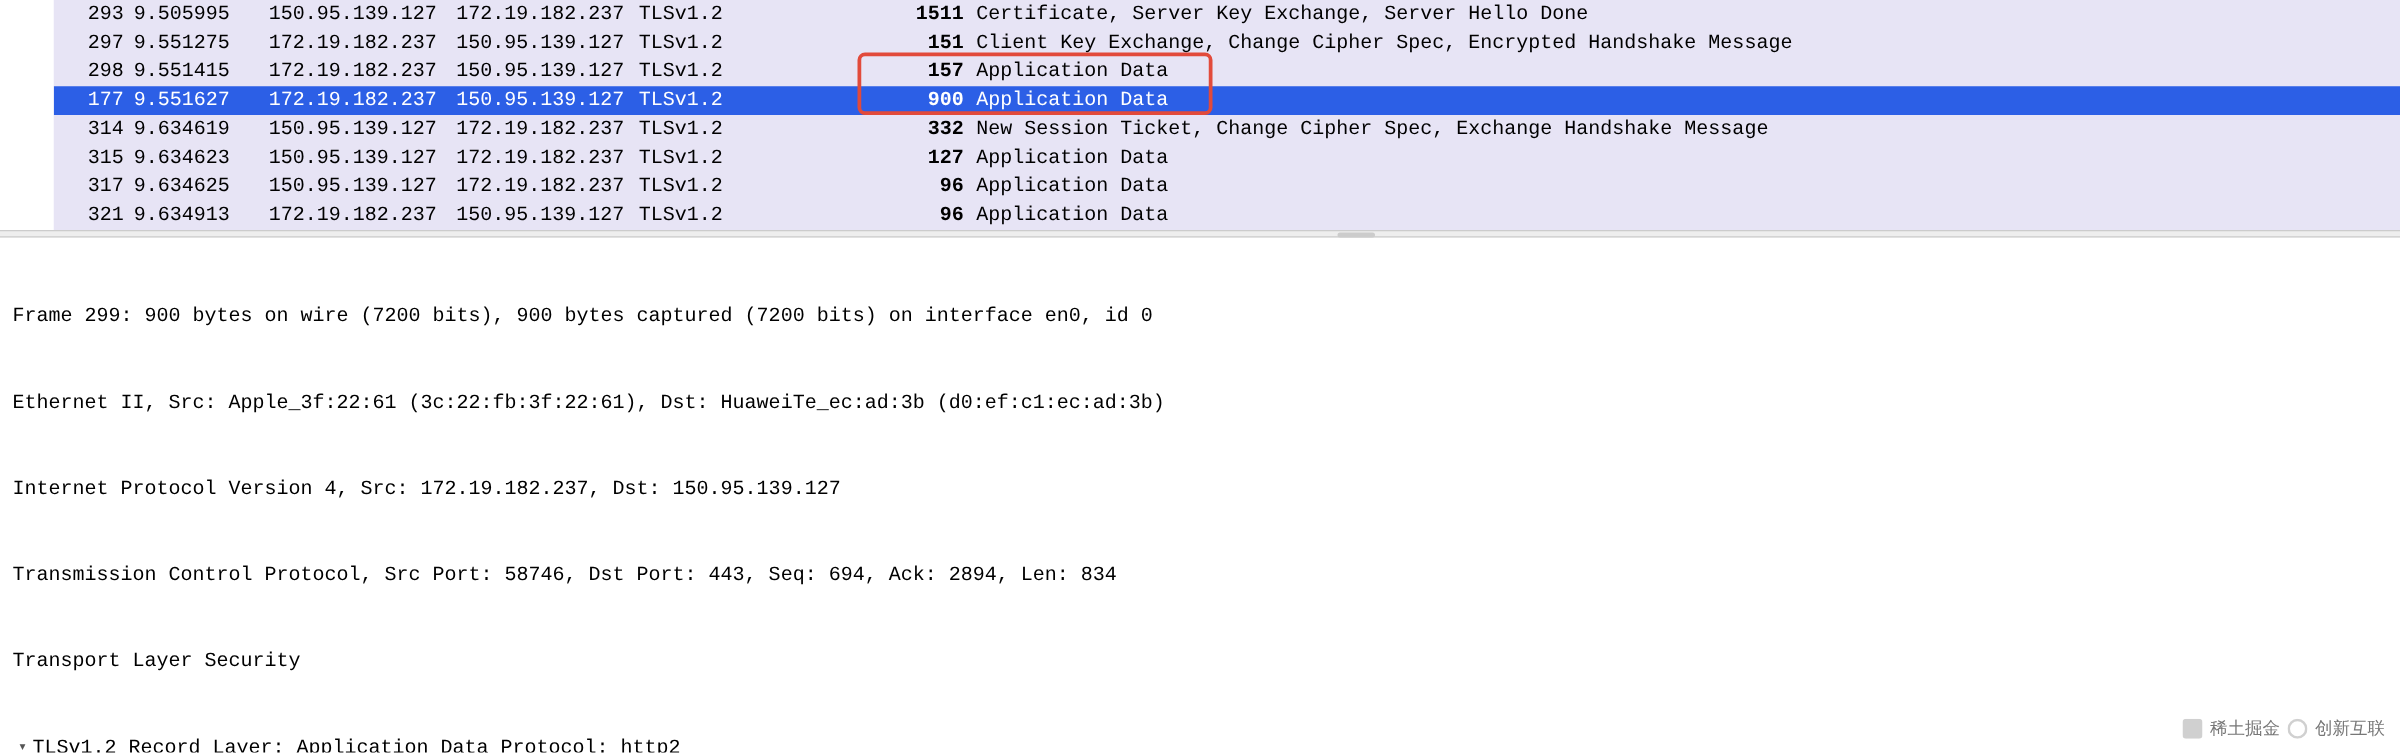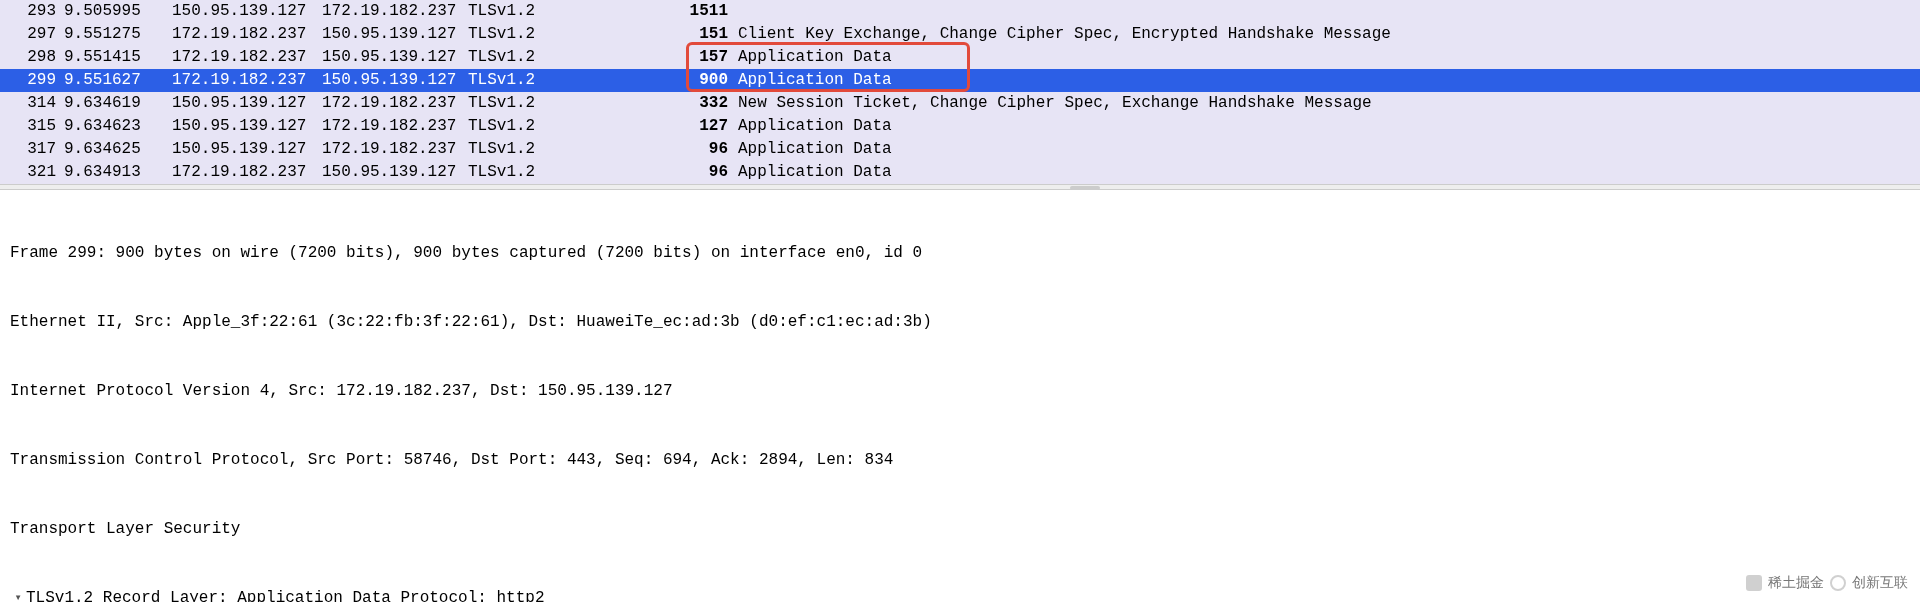--- a/index.html
+++ b/index.html
@@ -17,6 +17,7 @@
     background: #e7e4f5;
     overflow: hidden;
     height: 184px;
+    margin-left: 43px;
   }
 
   .packet-row {

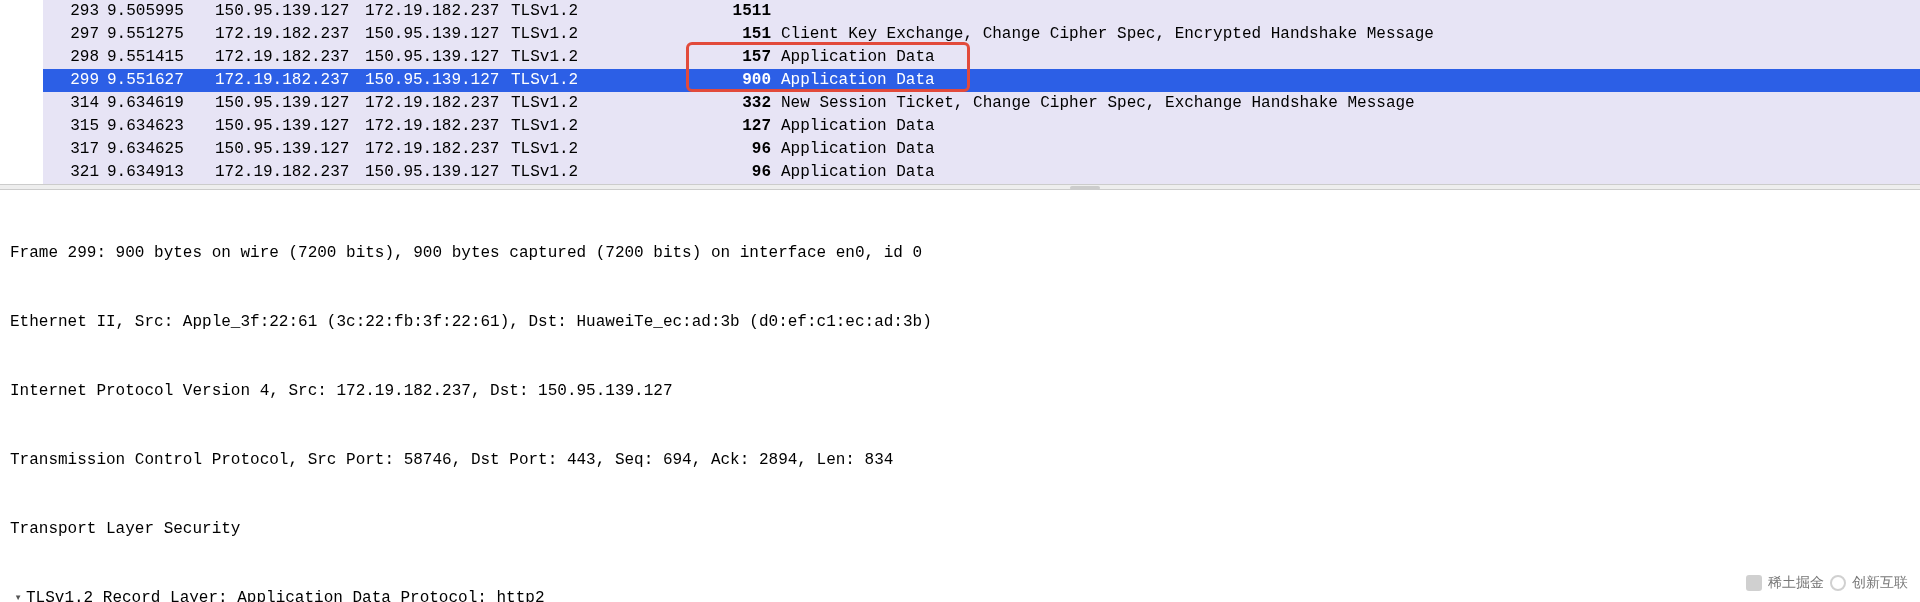--- a/index.html
+++ b/index.html
@@ -107,7 +107,7 @@
 <div class="packet-list">
   <div class="highlight-box"></div>
 
-<div class="packet-row"><span class="col-no">293</span><span class="col-time">9.505995</span><span class="col-src">150.95.139.127</span><span class="col-dst">172.19.182.237</span><span class="col-proto">TLSv1.2</span><span class="col-len">1511</span></div>
+<div class="packet-row"><span class="col-no">293</span><span class="col-time">9.505995</span><span class="col-src">150.95.139.127</span><span class="col-dst">172.19.182.237</span><span class="col-proto">TLSv1.2</span><span class="col-len">1511</span><span class="col-info">Certificate, Server Key Exchange, Server Hello Done</span></div>
     <div class="packet-row"><span class="col-no">297</span><span class="col-time">9.551275</span><span class="col-src">172.19.182.237</span><span class="col-dst">150.95.139.127</span><span class="col-proto">TLSv1.2</span><span class="col-len">151</span><span class="col-info">Client Key Exchange, Change Cipher Spec, Encrypted Handshake Message</span></div>
     <div class="packet-row"><span class="col-no">298</span><span class="col-time">9.551415</span><span class="col-src">172.19.182.237</span><span class="col-dst">150.95.139.127</span><span class="col-proto">TLSv1.2</span><span class="col-len">157</span><span class="col-info">Application Data</span></div>
     <div class="packet-row selected"><span class="col-no">299</span><span class="col-time">9.551627</span><span class="col-src">172.19.182.237</span><span class="col-dst">150.95.139.127</span><span class="col-proto">TLSv1.2</span><span class="col-len">900</span><span class="col-info">Application Data</span></div>

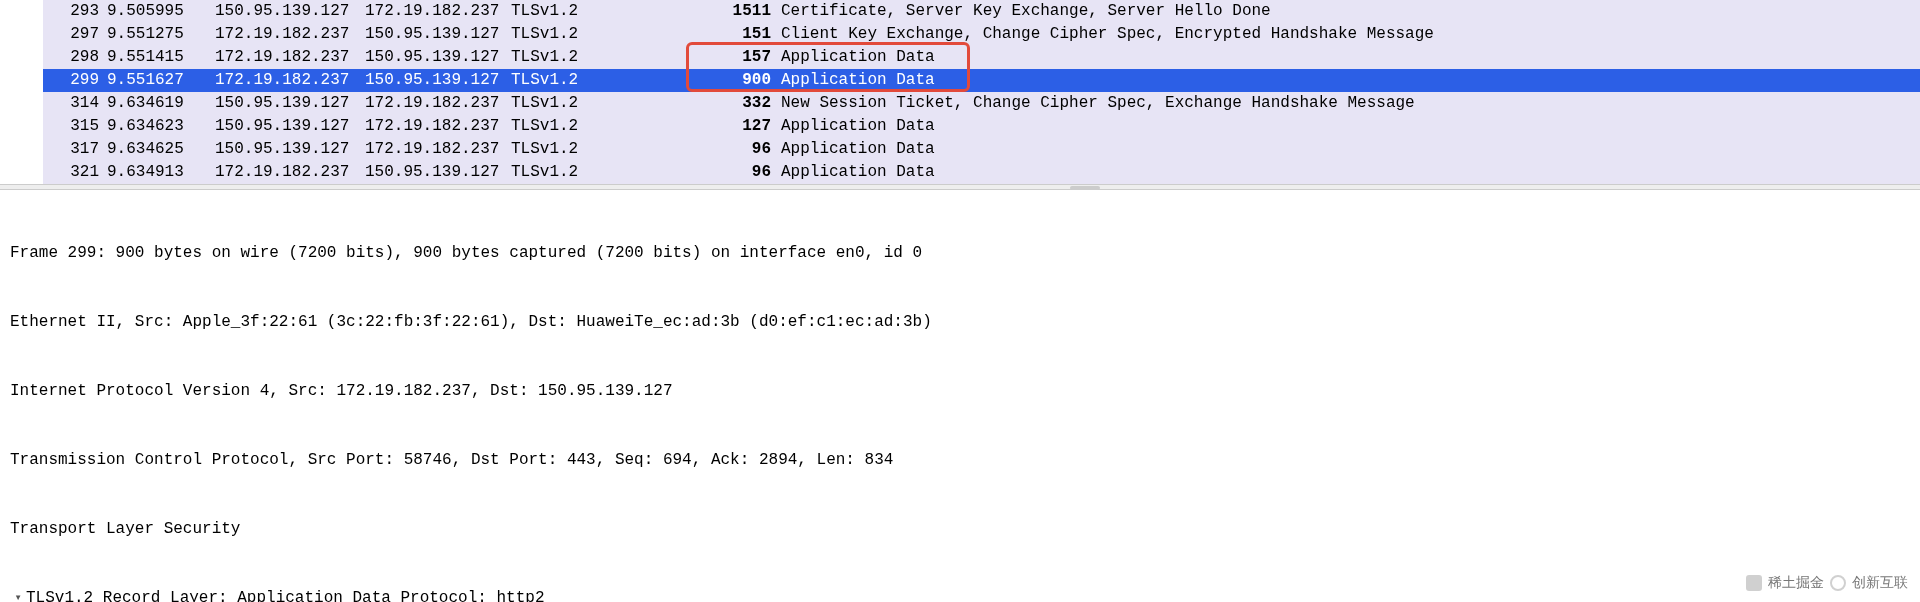--- a/index.html
+++ b/index.html
@@ -110,7 +110,7 @@
 <div class="packet-row"><span class="col-no">293</span><span class="col-time">9.505995</span><span class="col-src">150.95.139.127</span><span class="col-dst">172.19.182.237</span><span class="col-proto">TLSv1.2</span><span class="col-len">1511</span><span class="col-info">Certificate, Server Key Exchange, Server Hello Done</span></div>
     <div class="packet-row"><span class="col-no">297</span><span class="col-time">9.551275</span><span class="col-src">172.19.182.237</span><span class="col-dst">150.95.139.127</span><span class="col-proto">TLSv1.2</span><span class="col-len">151</span><span class="col-info">Client Key Exchange, Change Cipher Spec, Encrypted Handshake Message</span></div>
     <div class="packet-row"><span class="col-no">298</span><span class="col-time">9.551415</span><span class="col-src">172.19.182.237</span><span class="col-dst">150.95.139.127</span><span class="col-proto">TLSv1.2</span><span class="col-len">157</span><span class="col-info">Application Data</span></div>
-    <div class="packet-row selected"><span class="col-no">299</span><span class="col-time">9.551627</span><span class="col-src">172.19.182.237</span><span class="col-dst">150.95.139.127</span><span class="col-proto">TLSv1.2</span><span class="col-len">900</span><span class="col-info">Application Data</span></div>
+    <div class="packet-row selected"><span class="col-no">177</span><span class="col-time">9.551627</span><span class="col-src">172.19.182.237</span><span class="col-dst">150.95.139.127</span><span class="col-proto">TLSv1.2</span><span class="col-len">900</span><span class="col-info">Application Data</span></div>
     <div class="packet-row"><span class="col-no">314</span><span class="col-time">9.634619</span><span class="col-src">150.95.139.127</span><span class="col-dst">172.19.182.237</span><span class="col-proto">TLSv1.2</span><span class="col-len">332</span><span class="col-info">New Session Ticket, Change Cipher Spec, Exchange Handshake Message</span></div>
     <div class="packet-row"><span class="col-no">315</span><span class="col-time">9.634623</span><span class="col-src">150.95.139.127</span><span class="col-dst">172.19.182.237</span><span class="col-proto">TLSv1.2</span><span class="col-len">127</span><span class="col-info">Application Data</span></div>
     <div class="packet-row"><span class="col-no">317</span><span class="col-time">9.634625</span><span class="col-src">150.95.139.127</span><span class="col-dst">172.19.182.237</span><span class="col-proto">TLSv1.2</span><span class="col-len">96</span><span class="col-info">Application Data</span></div>

